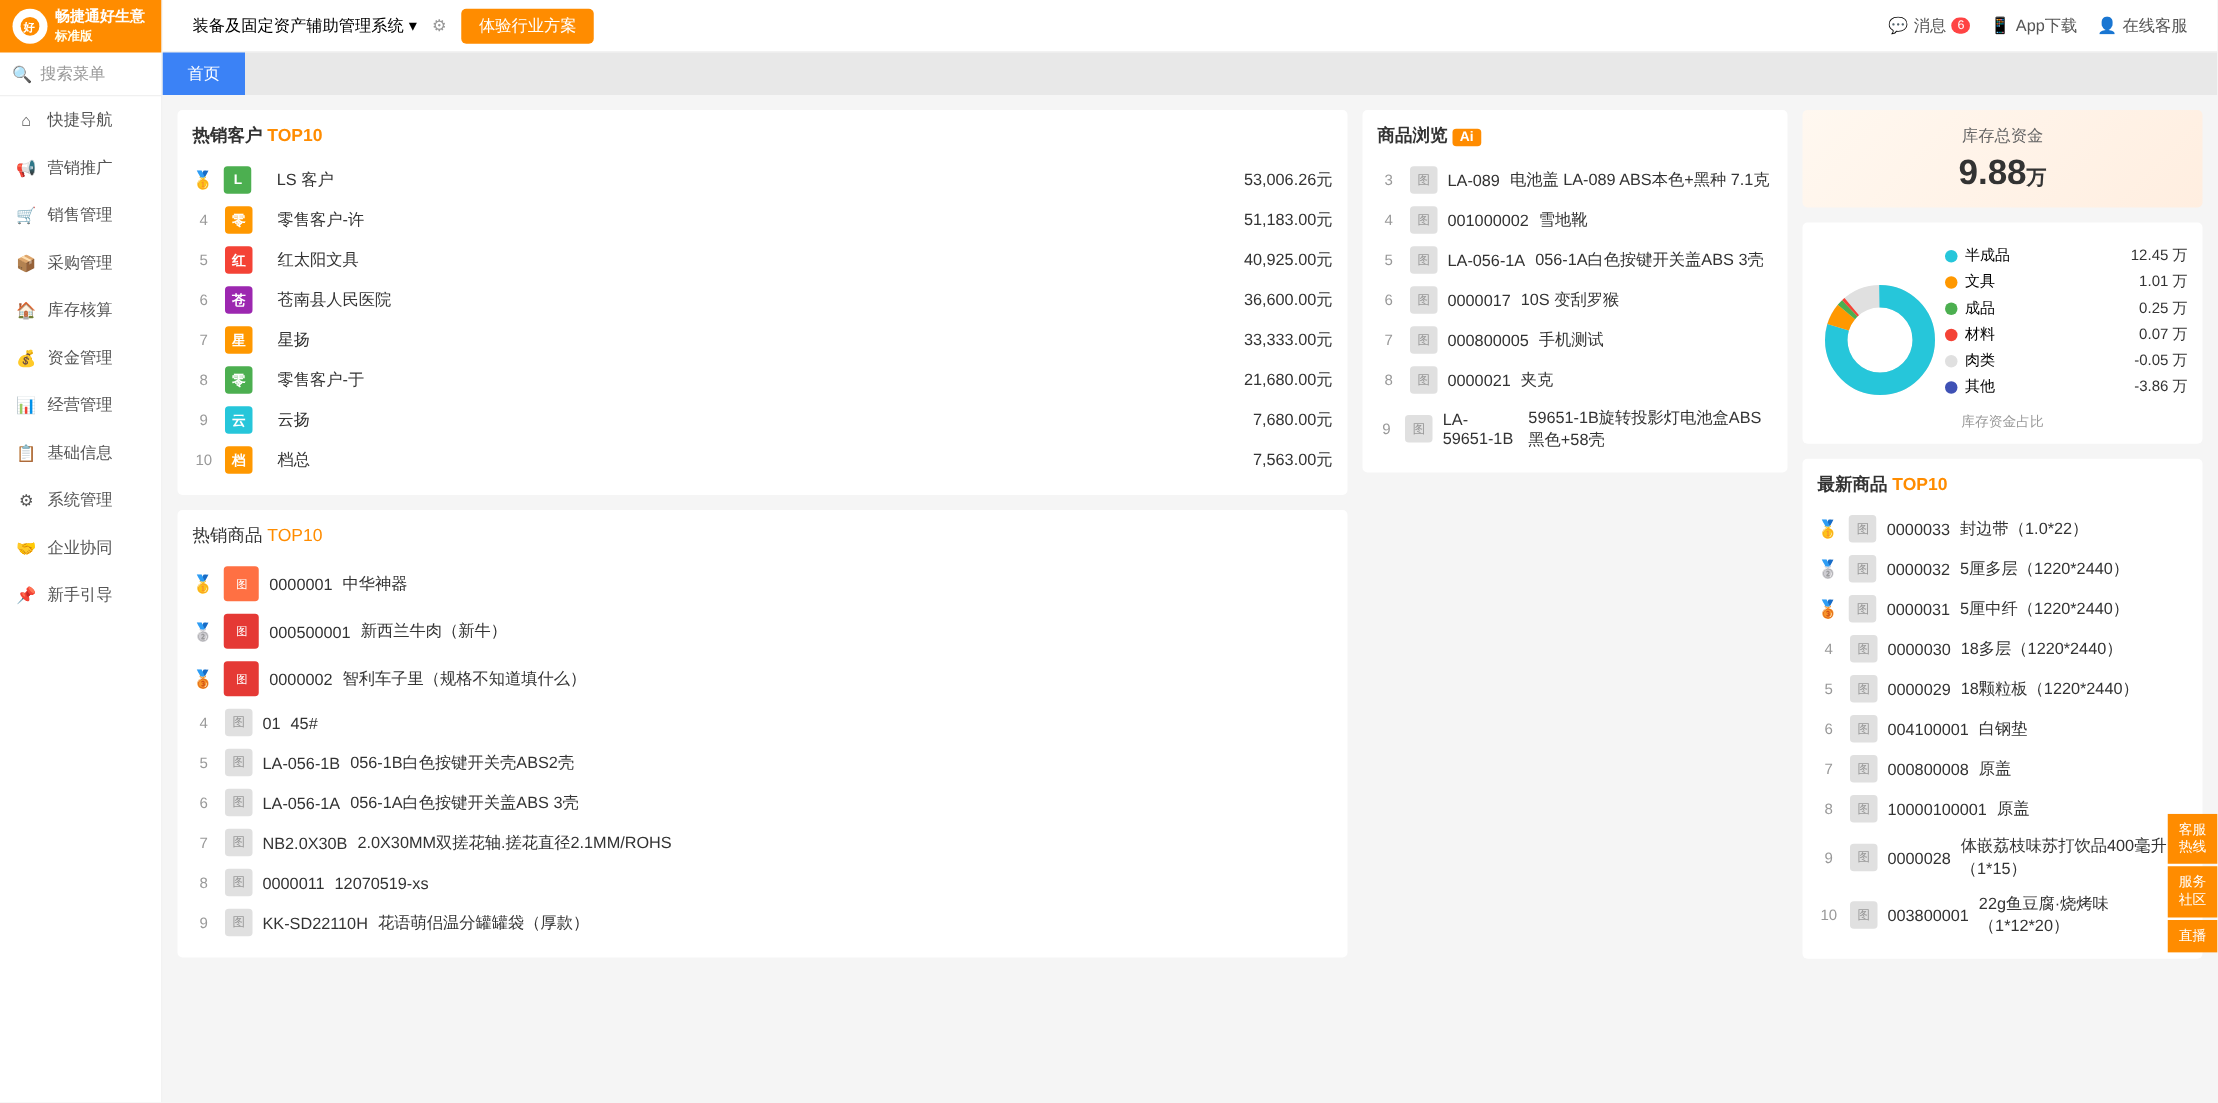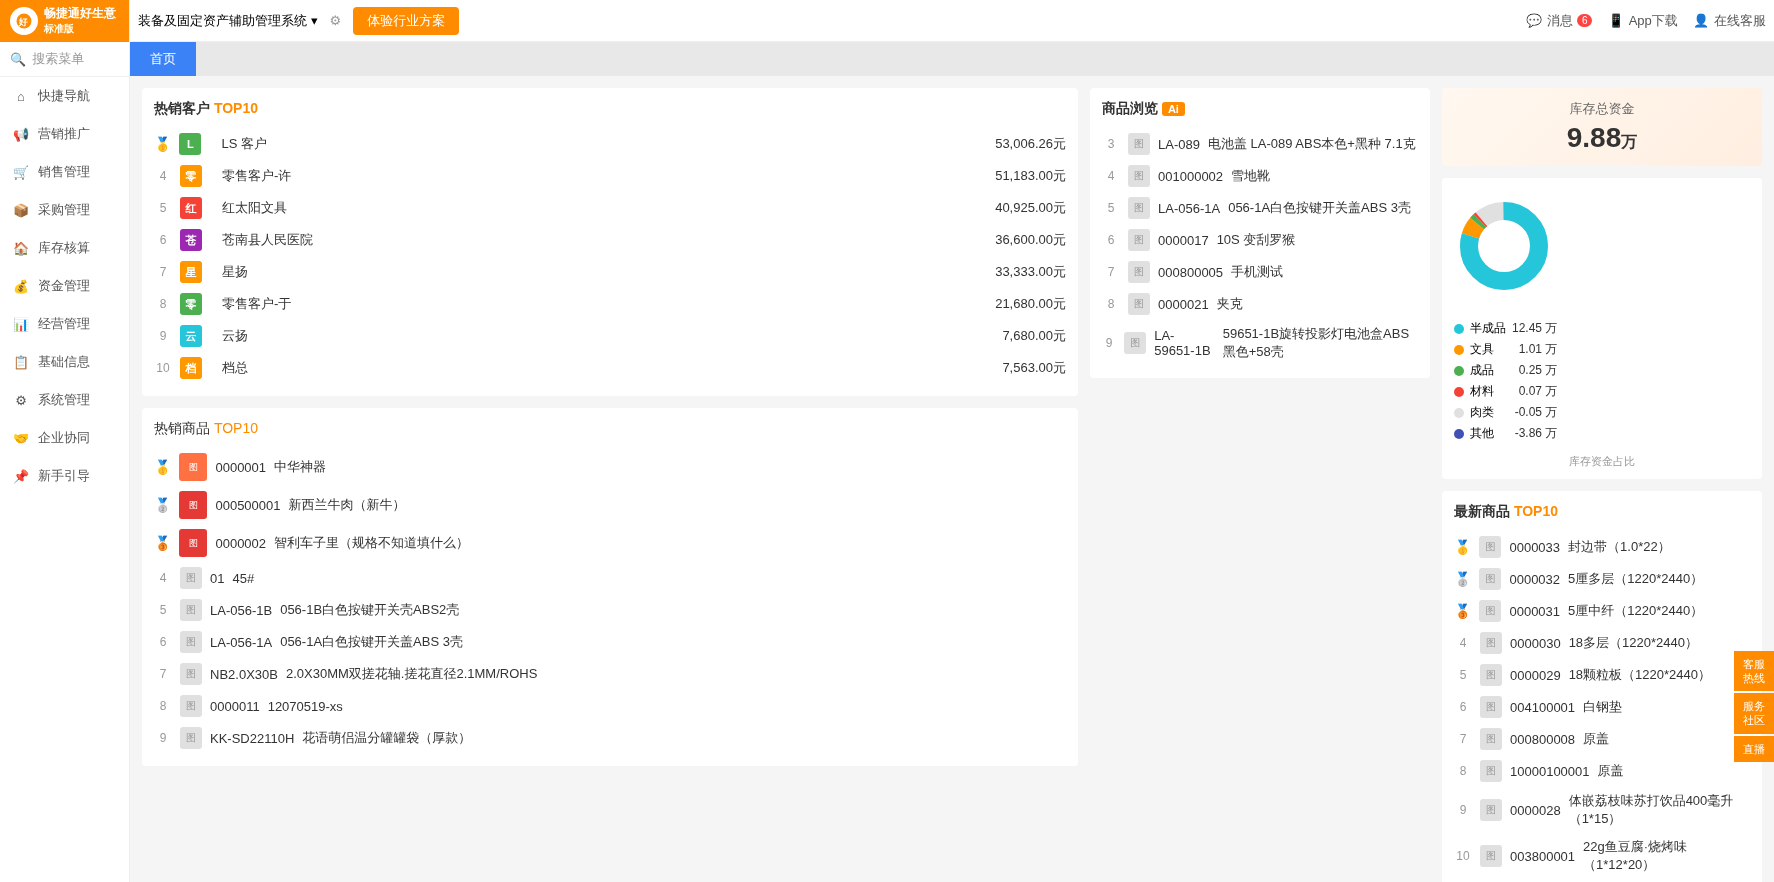--- a/index.html
+++ b/index.html
@@ -69,7 +69,7 @@
       border-bottom: 1px solid #eee;
       display: flex;
       align-items: center;
-      padding: 0 8px;
+      padding: 0 24px;
       gap: 12px;
     }
     .topbar-dropdown { display: flex; align-items: center; gap: 4px; cursor: pointer; }

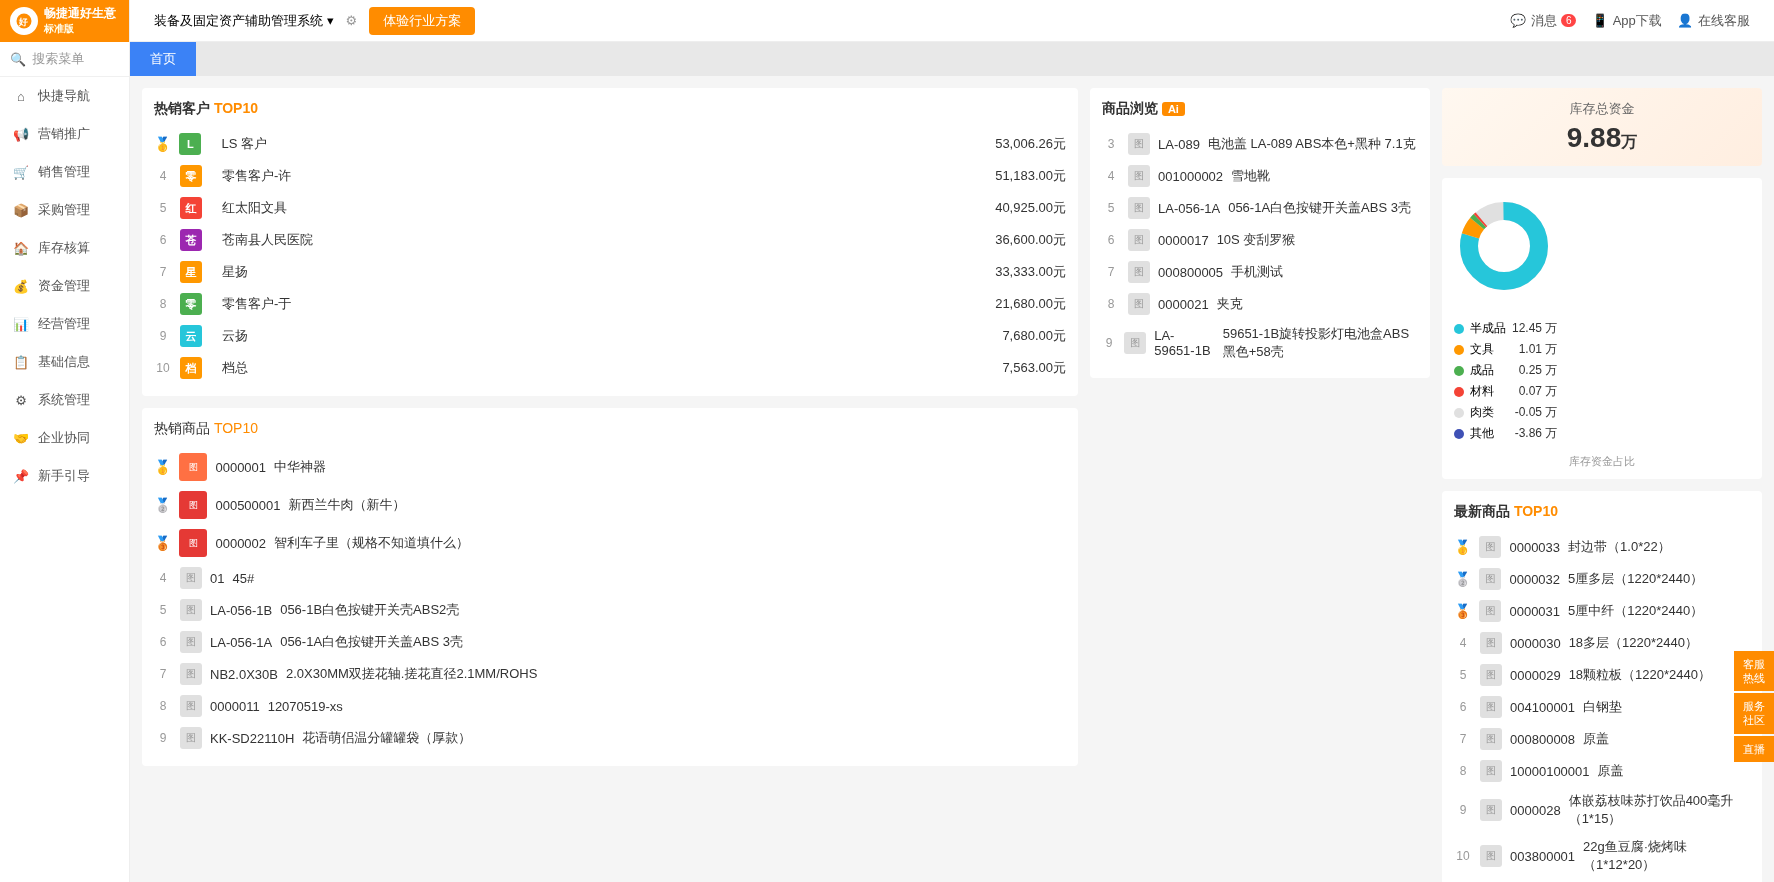--- a/index.html
+++ b/index.html
@@ -184,7 +184,7 @@
     .stock-total-unit { font-size: 16px; }
 
     
-    .chart-area { display: flex; align-items: flex-start; gap: 24px; margin: 8px 0; flex-direction: column; }
+    .chart-area { display: flex; align-items: flex-end; gap: 2px; margin: 8px 0; }
     .donut-wrap { position: relative; width: 100px; height: 100px; flex-shrink: 0; }
     .donut-wrap svg { width: 100px; height: 100px; }
     .legend { flex: 1; }

